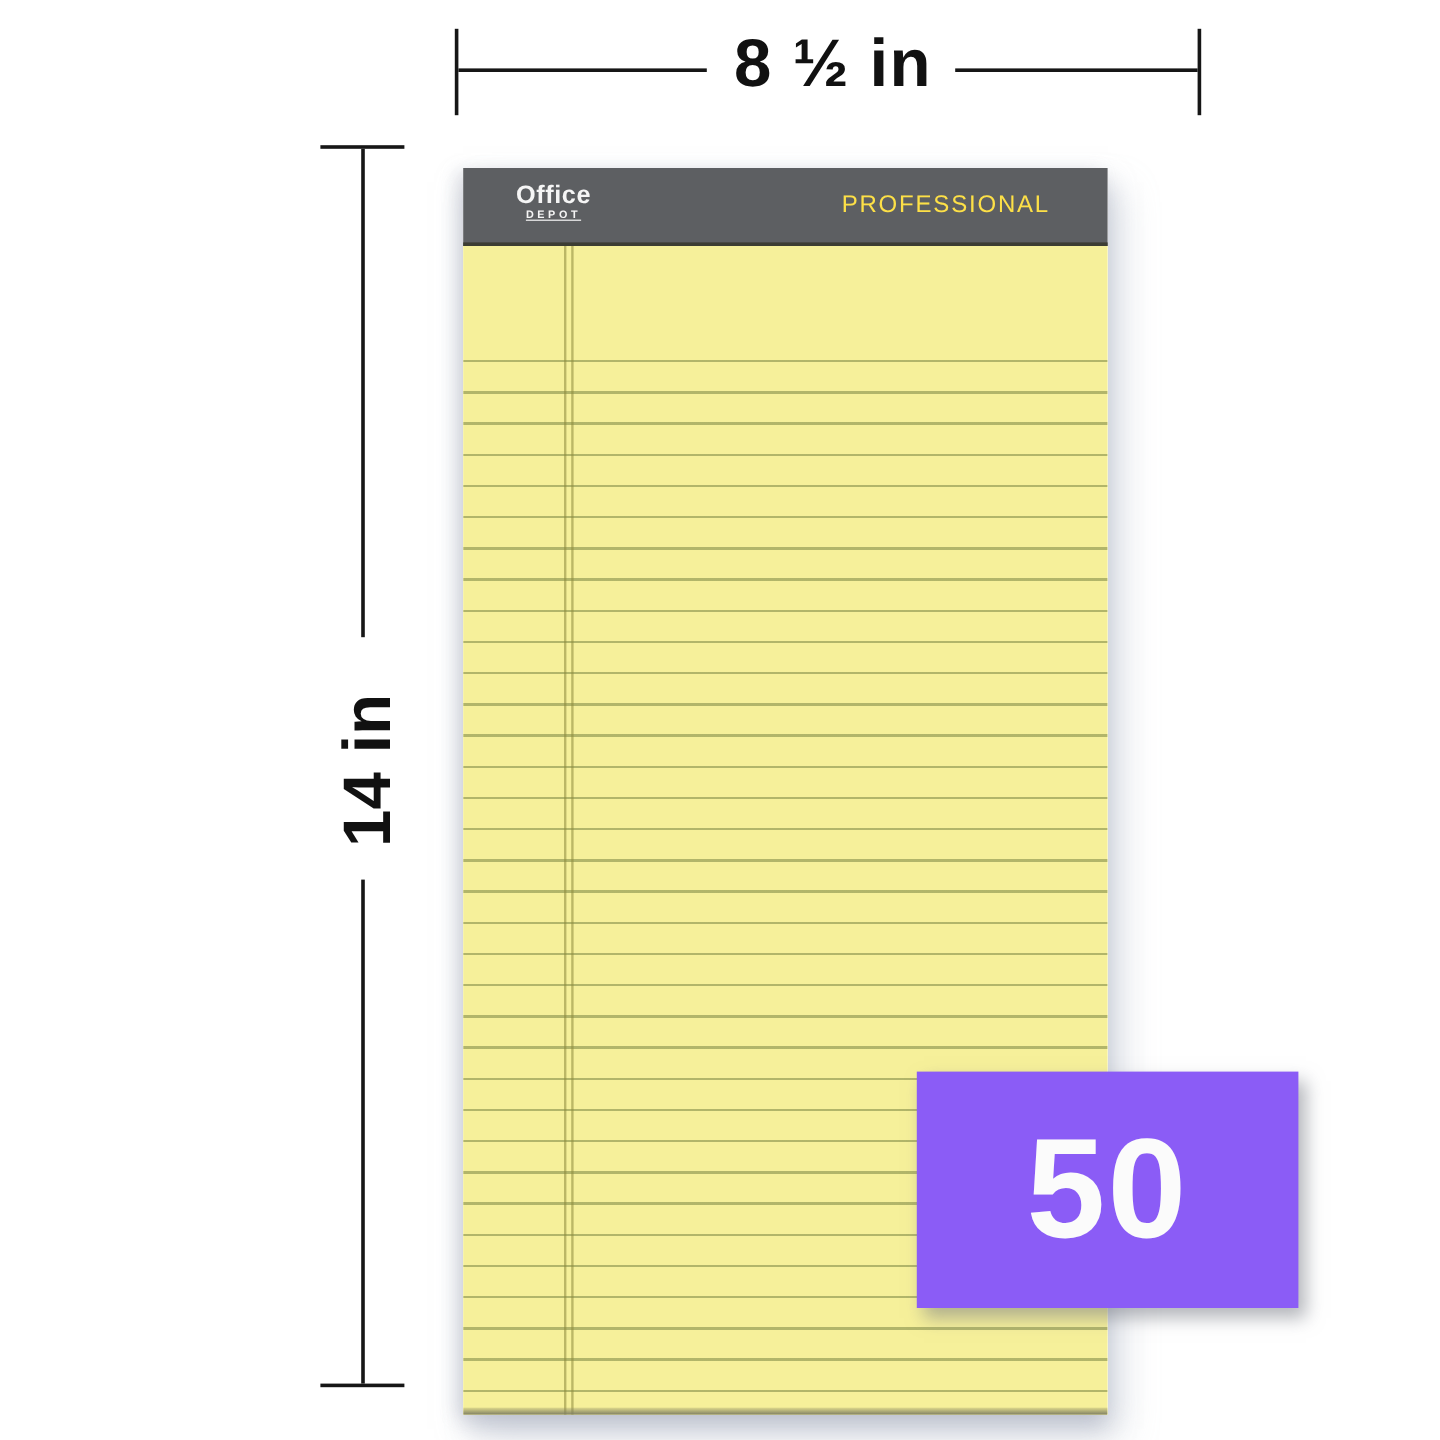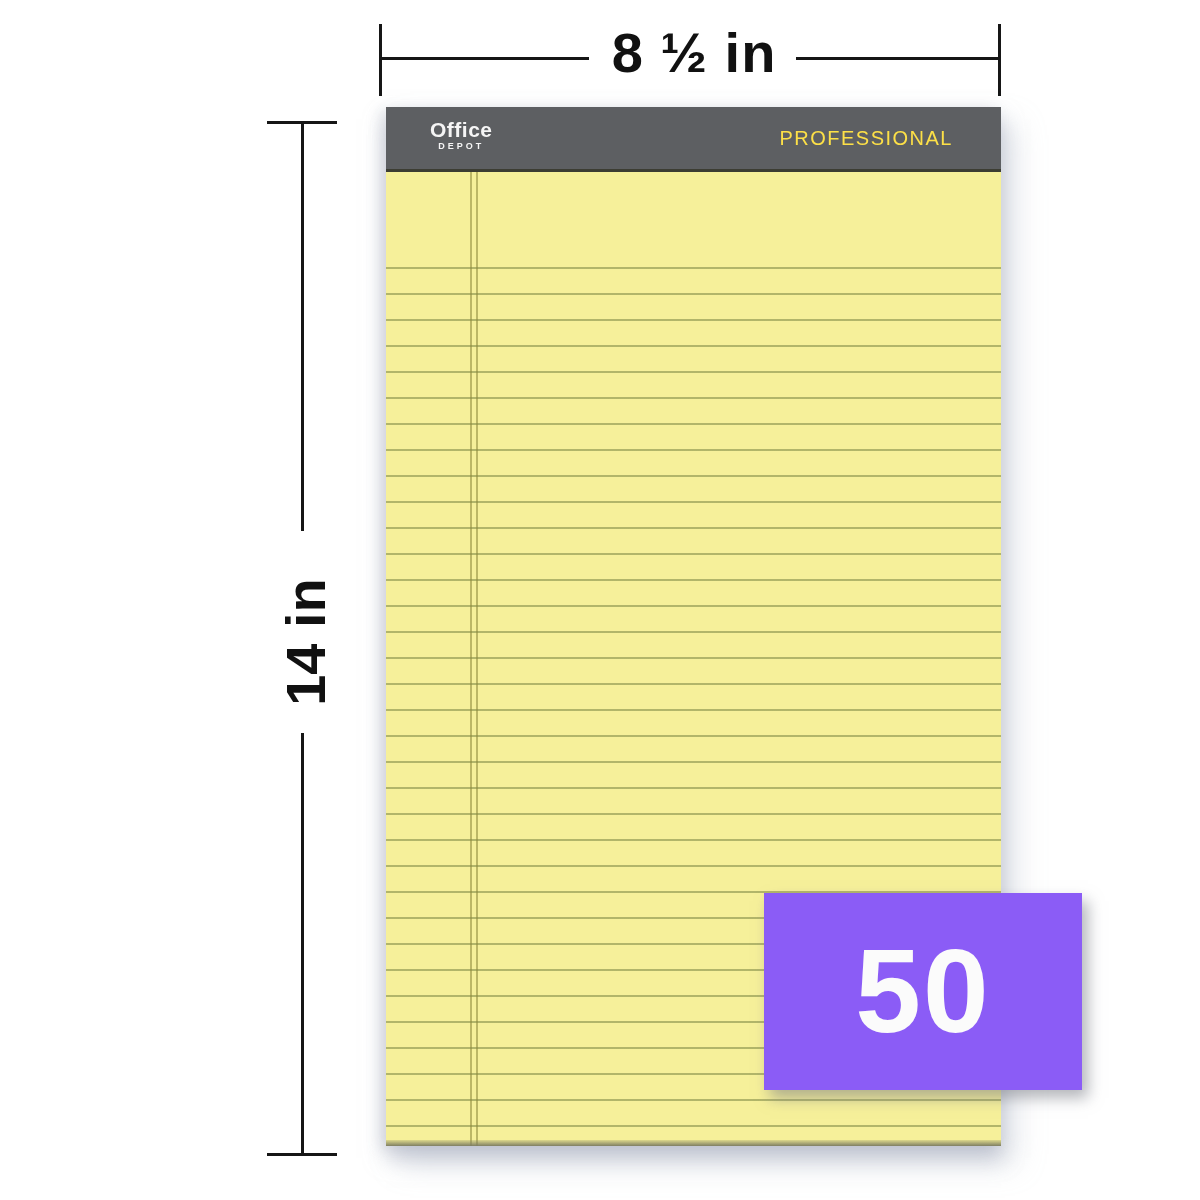--- a/index.html
+++ b/index.html
@@ -47,8 +47,8 @@
   
   .pad {
     position: absolute;
-    left: 347px; top: 107px;
-    width: 615px; height: 1039px;
+    left: 347px; top: 140px;
+    width: 537px; height: 1039px;
     box-shadow: 0 12px 20px rgba(165,172,190,0.55),
                 14px 18px 28px rgba(175,182,198,0.35),
                 -6px 2px 12px rgba(185,190,200,0.30);

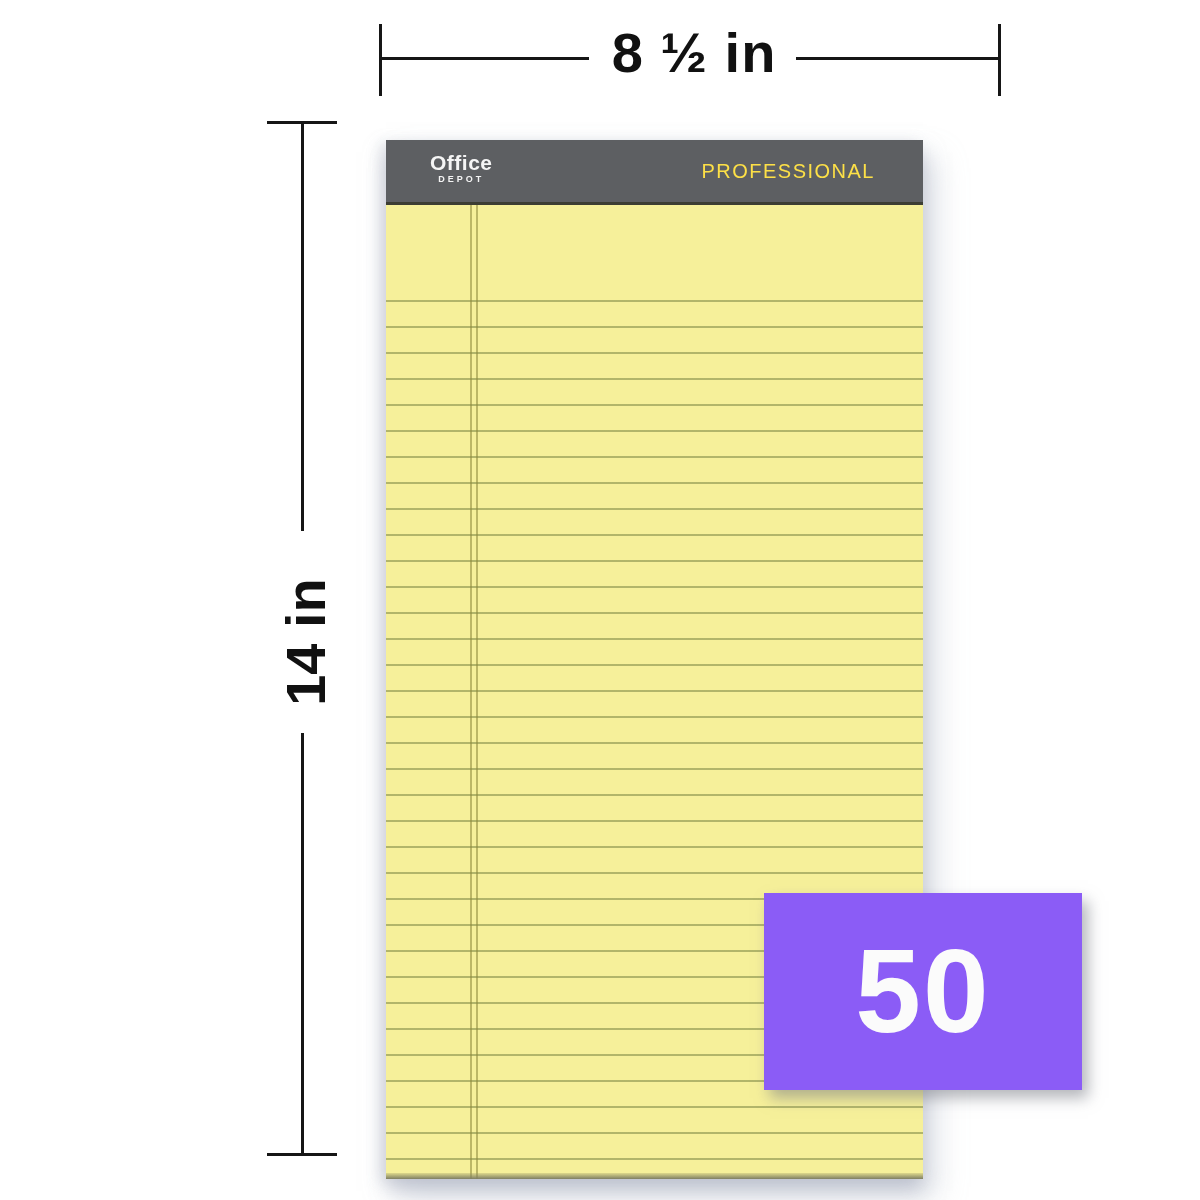--- a/index.html
+++ b/index.html
@@ -77,6 +77,7 @@
     font-weight: bold;
     letter-spacing: 3px;
     line-height: 10px;
+    text-decoration: underline;
   }
   .series {
     position: absolute;

